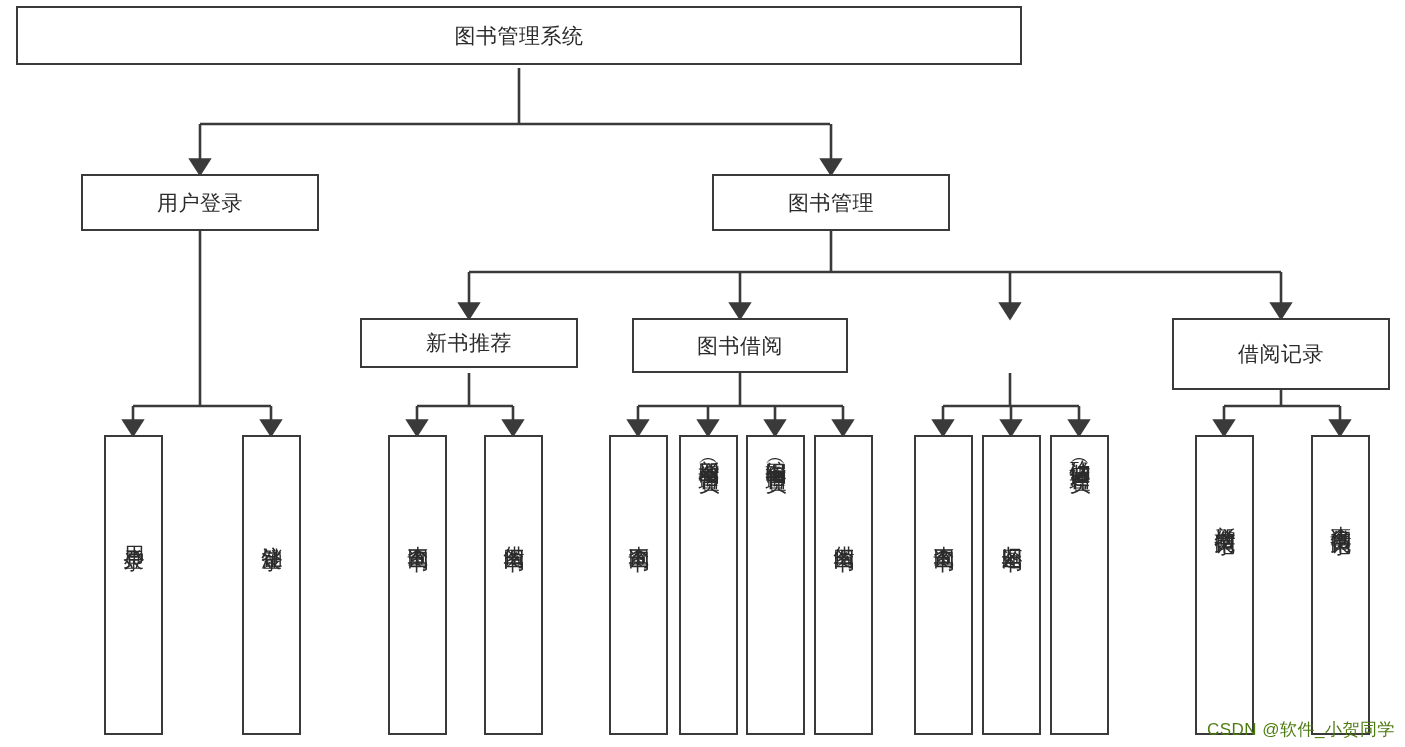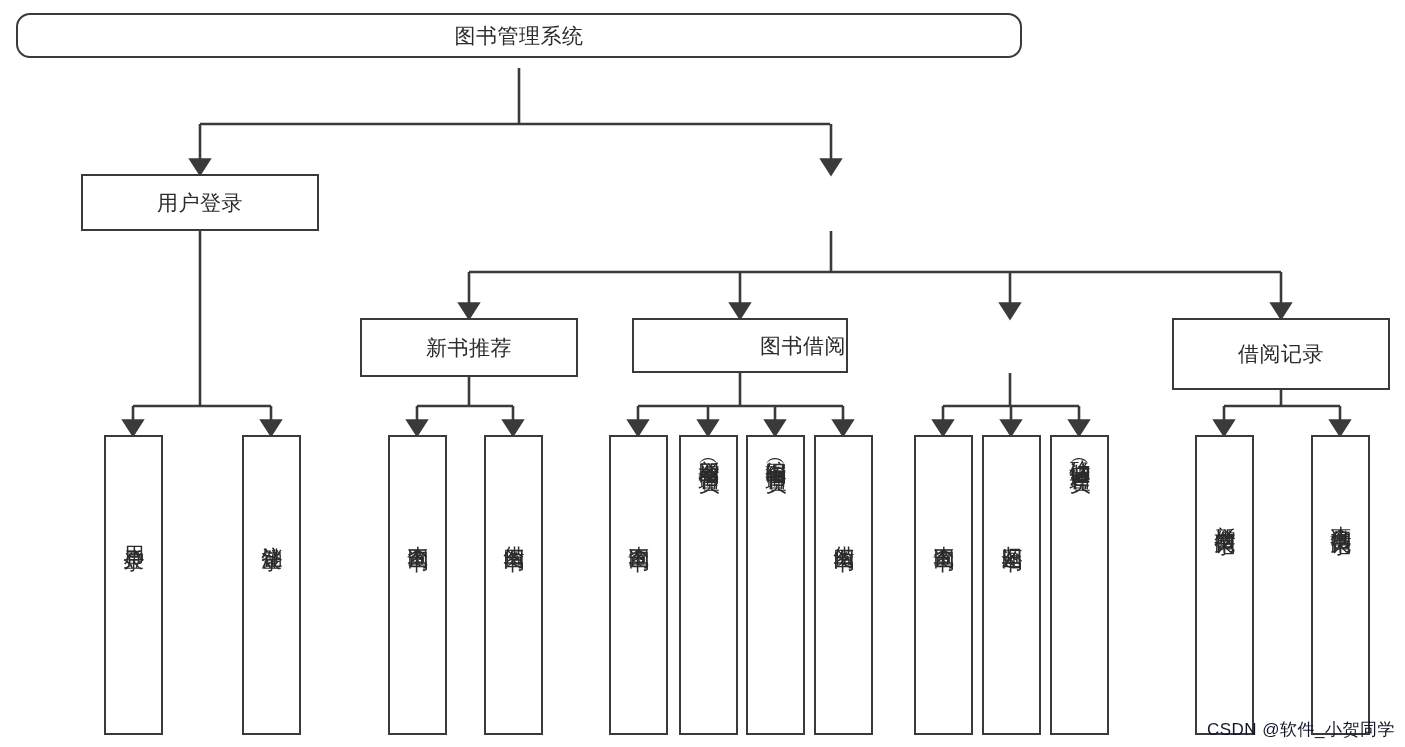--- a/index.html
+++ b/index.html
@@ -127,7 +127,7 @@
     </g>
   </svg>
 
-  <div class="node horiz" id="node-root" style="left: 16px; top: 13px; width: 1006px; height: 45px; border-radius: 14px;">
+  <div class="node horiz" id="node-root" style="left: 16px; top: 6px; width: 1006px; height: 59px;">
     <span>图书管理系统</span>
   </div>
 

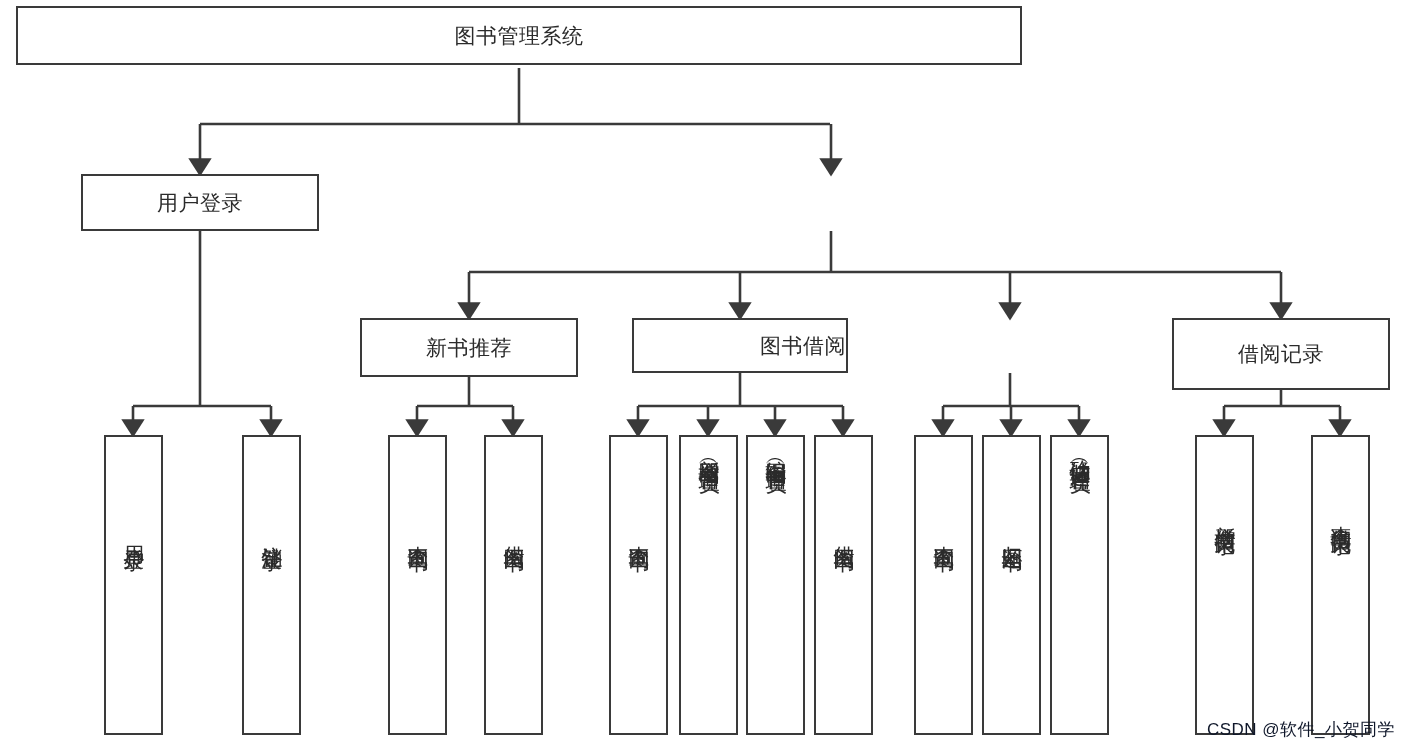--- a/index.html
+++ b/index.html
@@ -134,6 +134,9 @@
   <div class="node horiz" id="node-l2-0" style="left: 81px; top: 174px; width: 238px; height: 57px;">
     <span>用户登录</span>
   </div>
+  <div class="node horiz" id="node-l2-1" style="left: 712px; top: 174px; width: 238px; height: 57px;">
+    <span>图书管理</span>
+  </div>
 
   <div class="node horiz" id="node-l3-0" style="left: 360px; top: 318px; width: 218px; height: 59px;">
     <span>新书推荐</span>

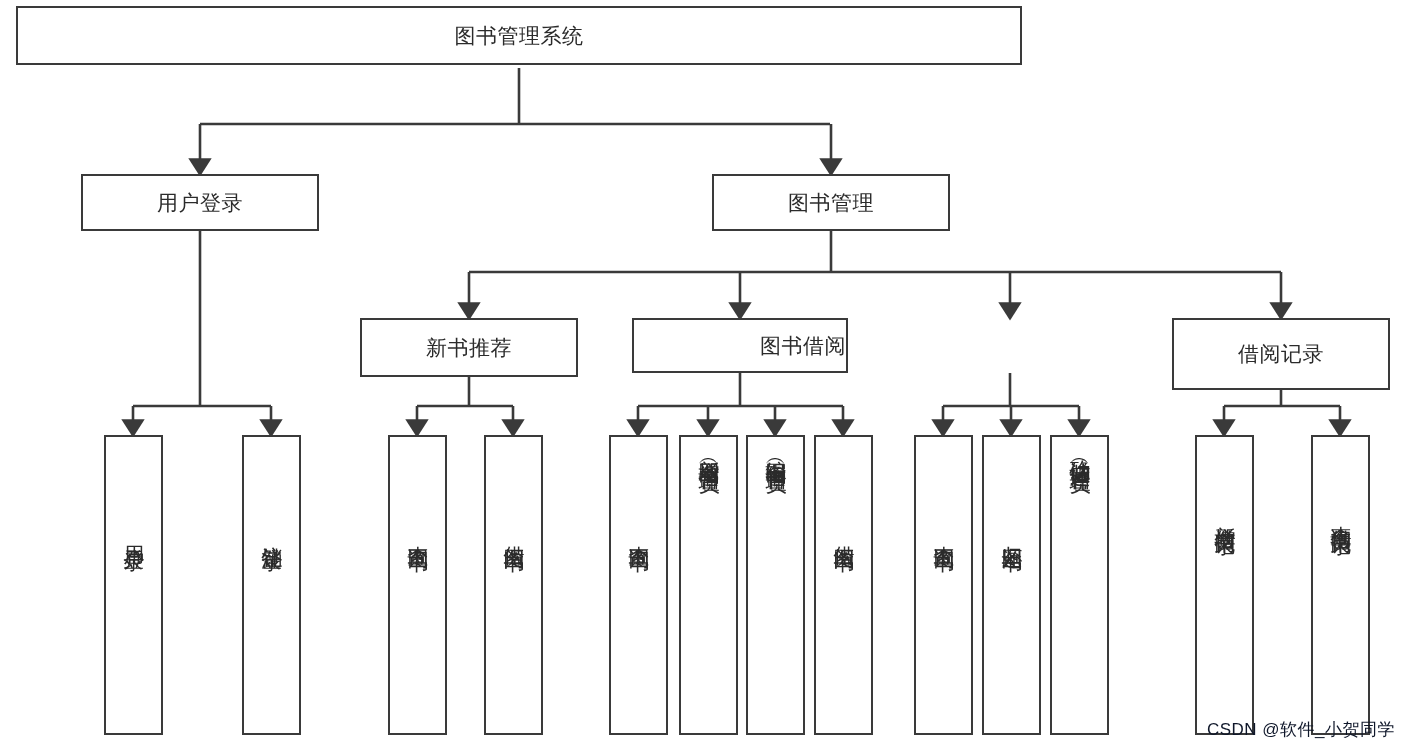--- a/index.html
+++ b/index.html
@@ -138,7 +138,7 @@
     <span>图书管理</span>
   </div>
 
-  <div class="node horiz" id="node-l3-0" style="left: 360px; top: 318px; width: 218px; height: 59px;">
+  <div class="node horiz" id="node-l3-0" style="left: 360px; top: 318px; width: 218px; height: 50px;">
     <span>新书推荐</span>
   </div>
   <div class="node horiz" id="node-l3-1" style="left: 632px; top: 318px; width: 216px; height: 55px; justify-content: flex-end;">

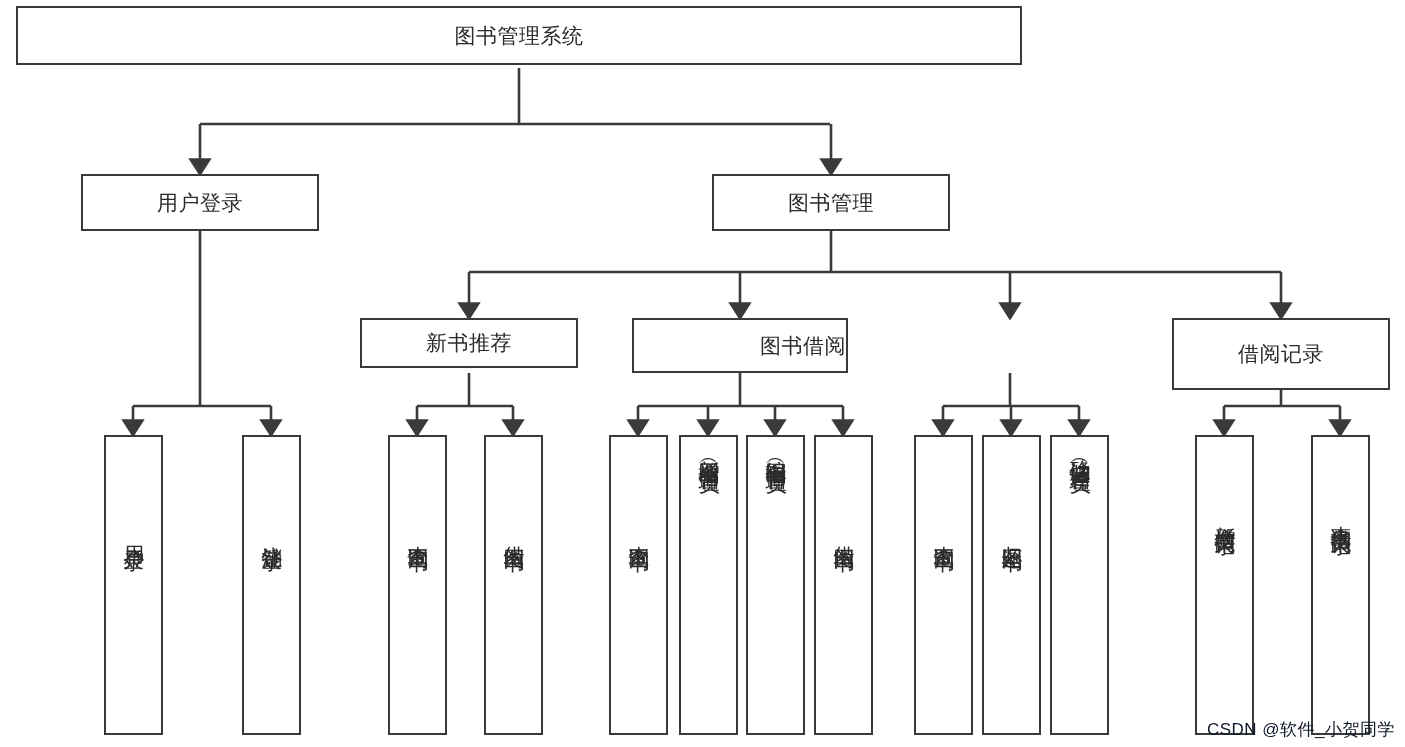--- a/index.html
+++ b/index.html
@@ -141,7 +141,7 @@
   <div class="node horiz" id="node-l3-0" style="left: 360px; top: 318px; width: 218px; height: 50px;">
     <span>新书推荐</span>
   </div>
-  <div class="node horiz" id="node-l3-1" style="left: 632px; top: 318px; width: 216px; height: 55px; justify-content: flex-end;">
+  <div class="node horiz" id="node-l3-1" style="left: 632px; top: 318px; width: 216px; height: 55px;">
     <span>图书借阅</span>
   </div>
   <div class="node horiz" id="node-l3-3" style="left: 1172px; top: 318px; width: 218px; height: 72px;">

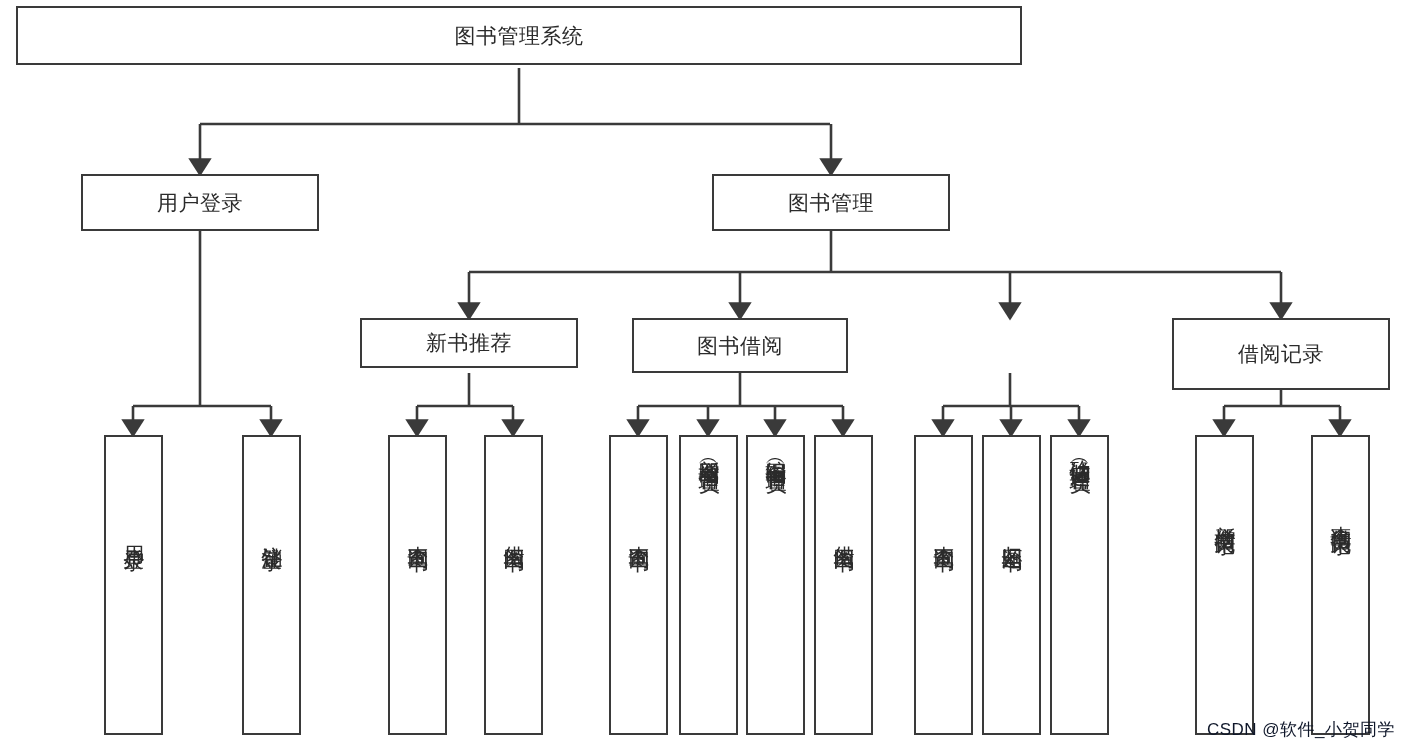--- a/index.html
+++ b/index.html
@@ -66,7 +66,7 @@
     right: 10px;
     bottom: 6px;
     font-size: 17px;
-    color: #0f172a;
+    color: #4d7c0f;
     letter-spacing: 0.5px;
     z-index: 5;
     white-space: nowrap;

